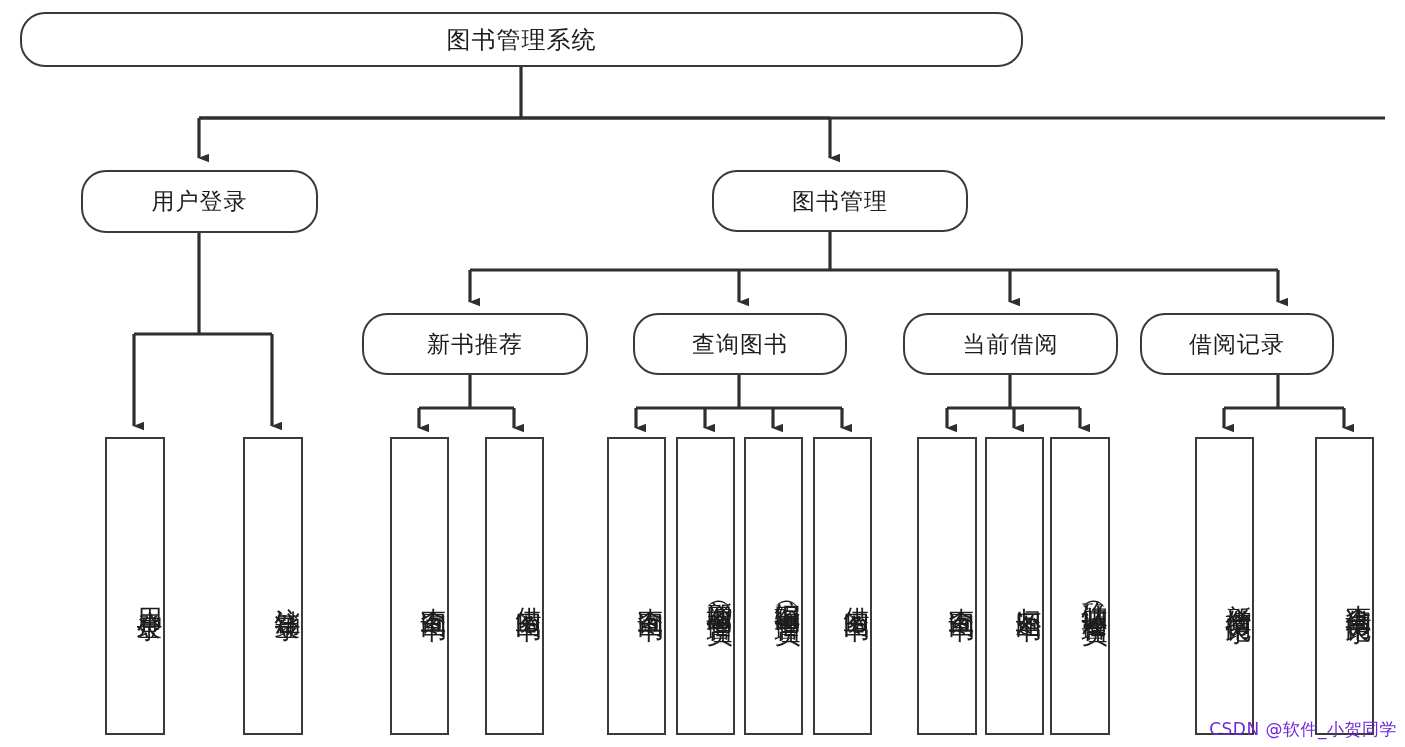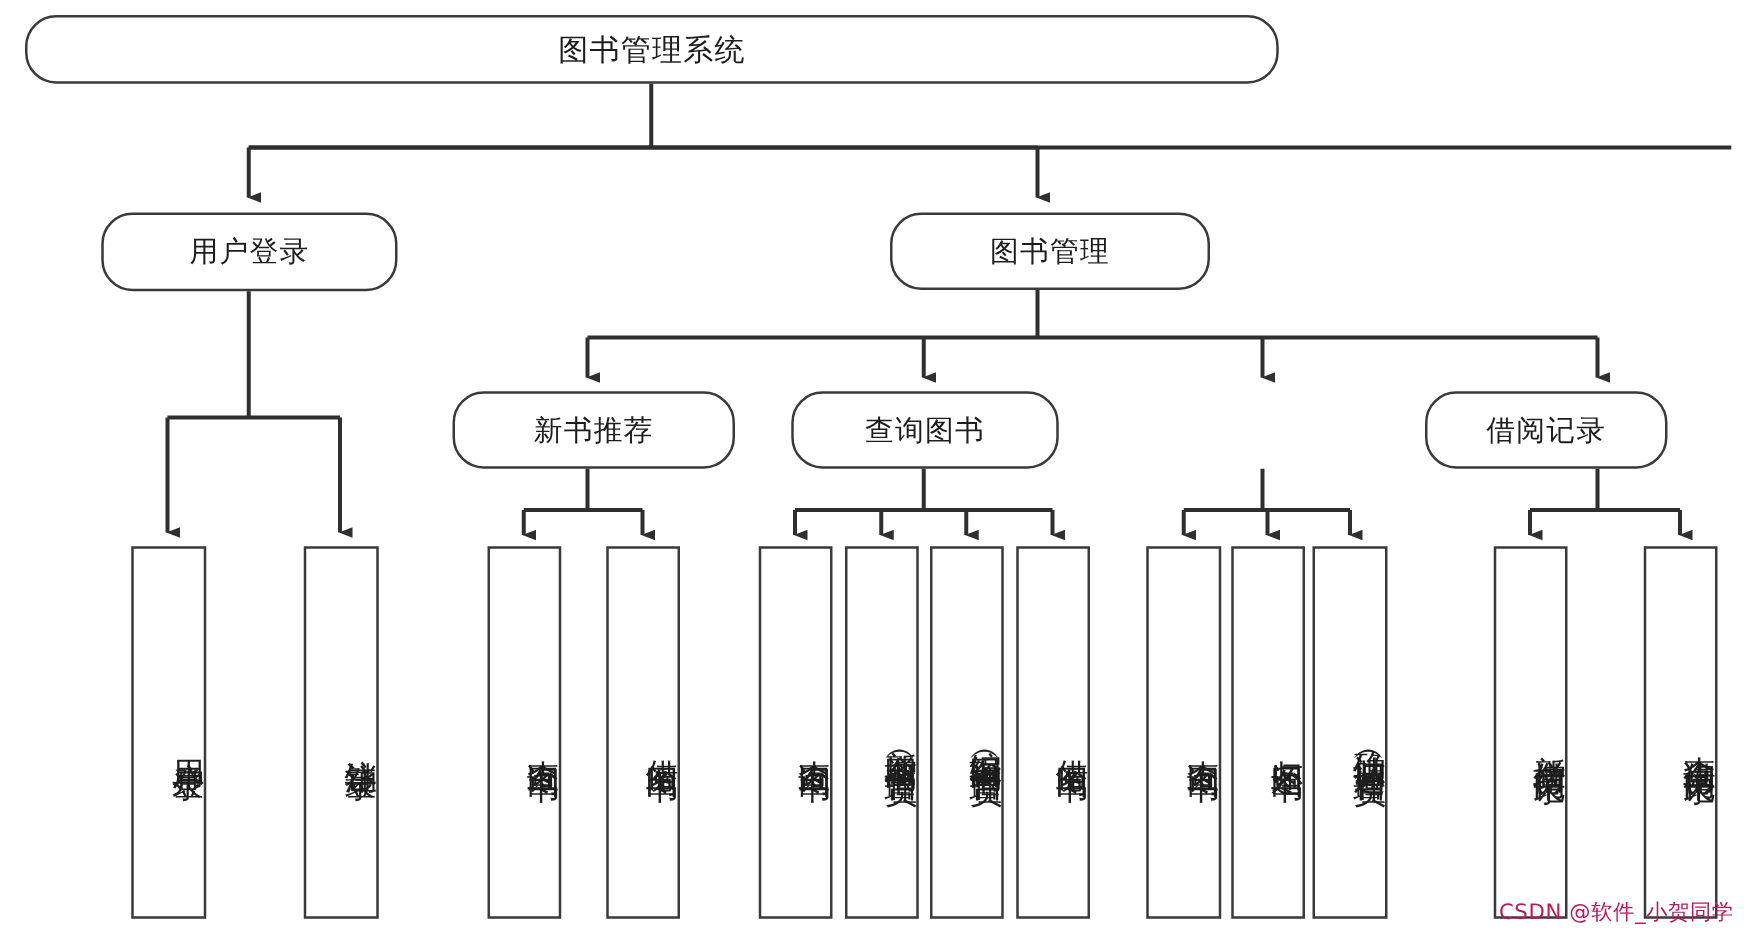--- a/index.html
+++ b/index.html
@@ -140,6 +140,9 @@
   <div class="node h" style="left:633px; top:313px; width:214px; height:62px;">
     <span>查询图书</span>
   </div>
+  <div class="node h" style="left:903px; top:313px; width:215px; height:62px;">
+    <span>当前借阅</span>
+  </div>
   <div class="node h" style="left:1140px; top:313px; width:194px; height:62px;text-align:right;">
     <span>借阅记录</span>
   </div>

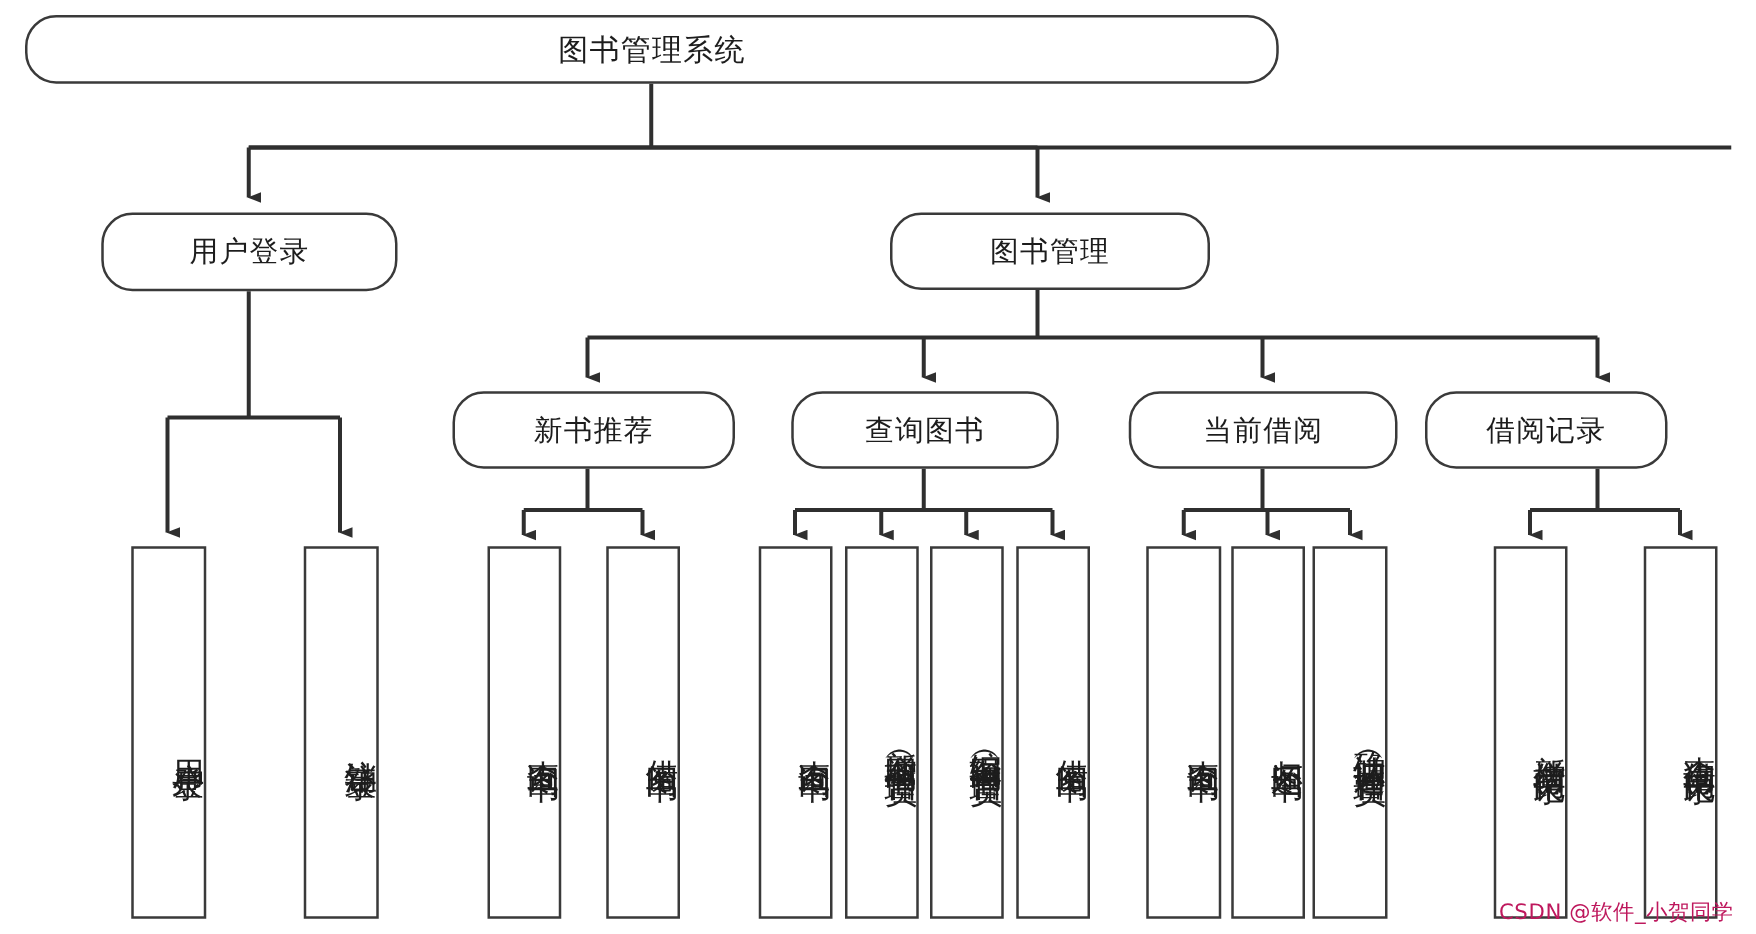--- a/index.html
+++ b/index.html
@@ -57,10 +57,10 @@
   }
   #watermark {
     position: absolute;
-    right: 18px;
+    right: 8px;
     bottom: 6px;
     font-size: 17px;
-    color: #be185d;
+    color: #6d28d9;
     letter-spacing: 0.5px;
     z-index: 5;
     white-space: nowrap;

